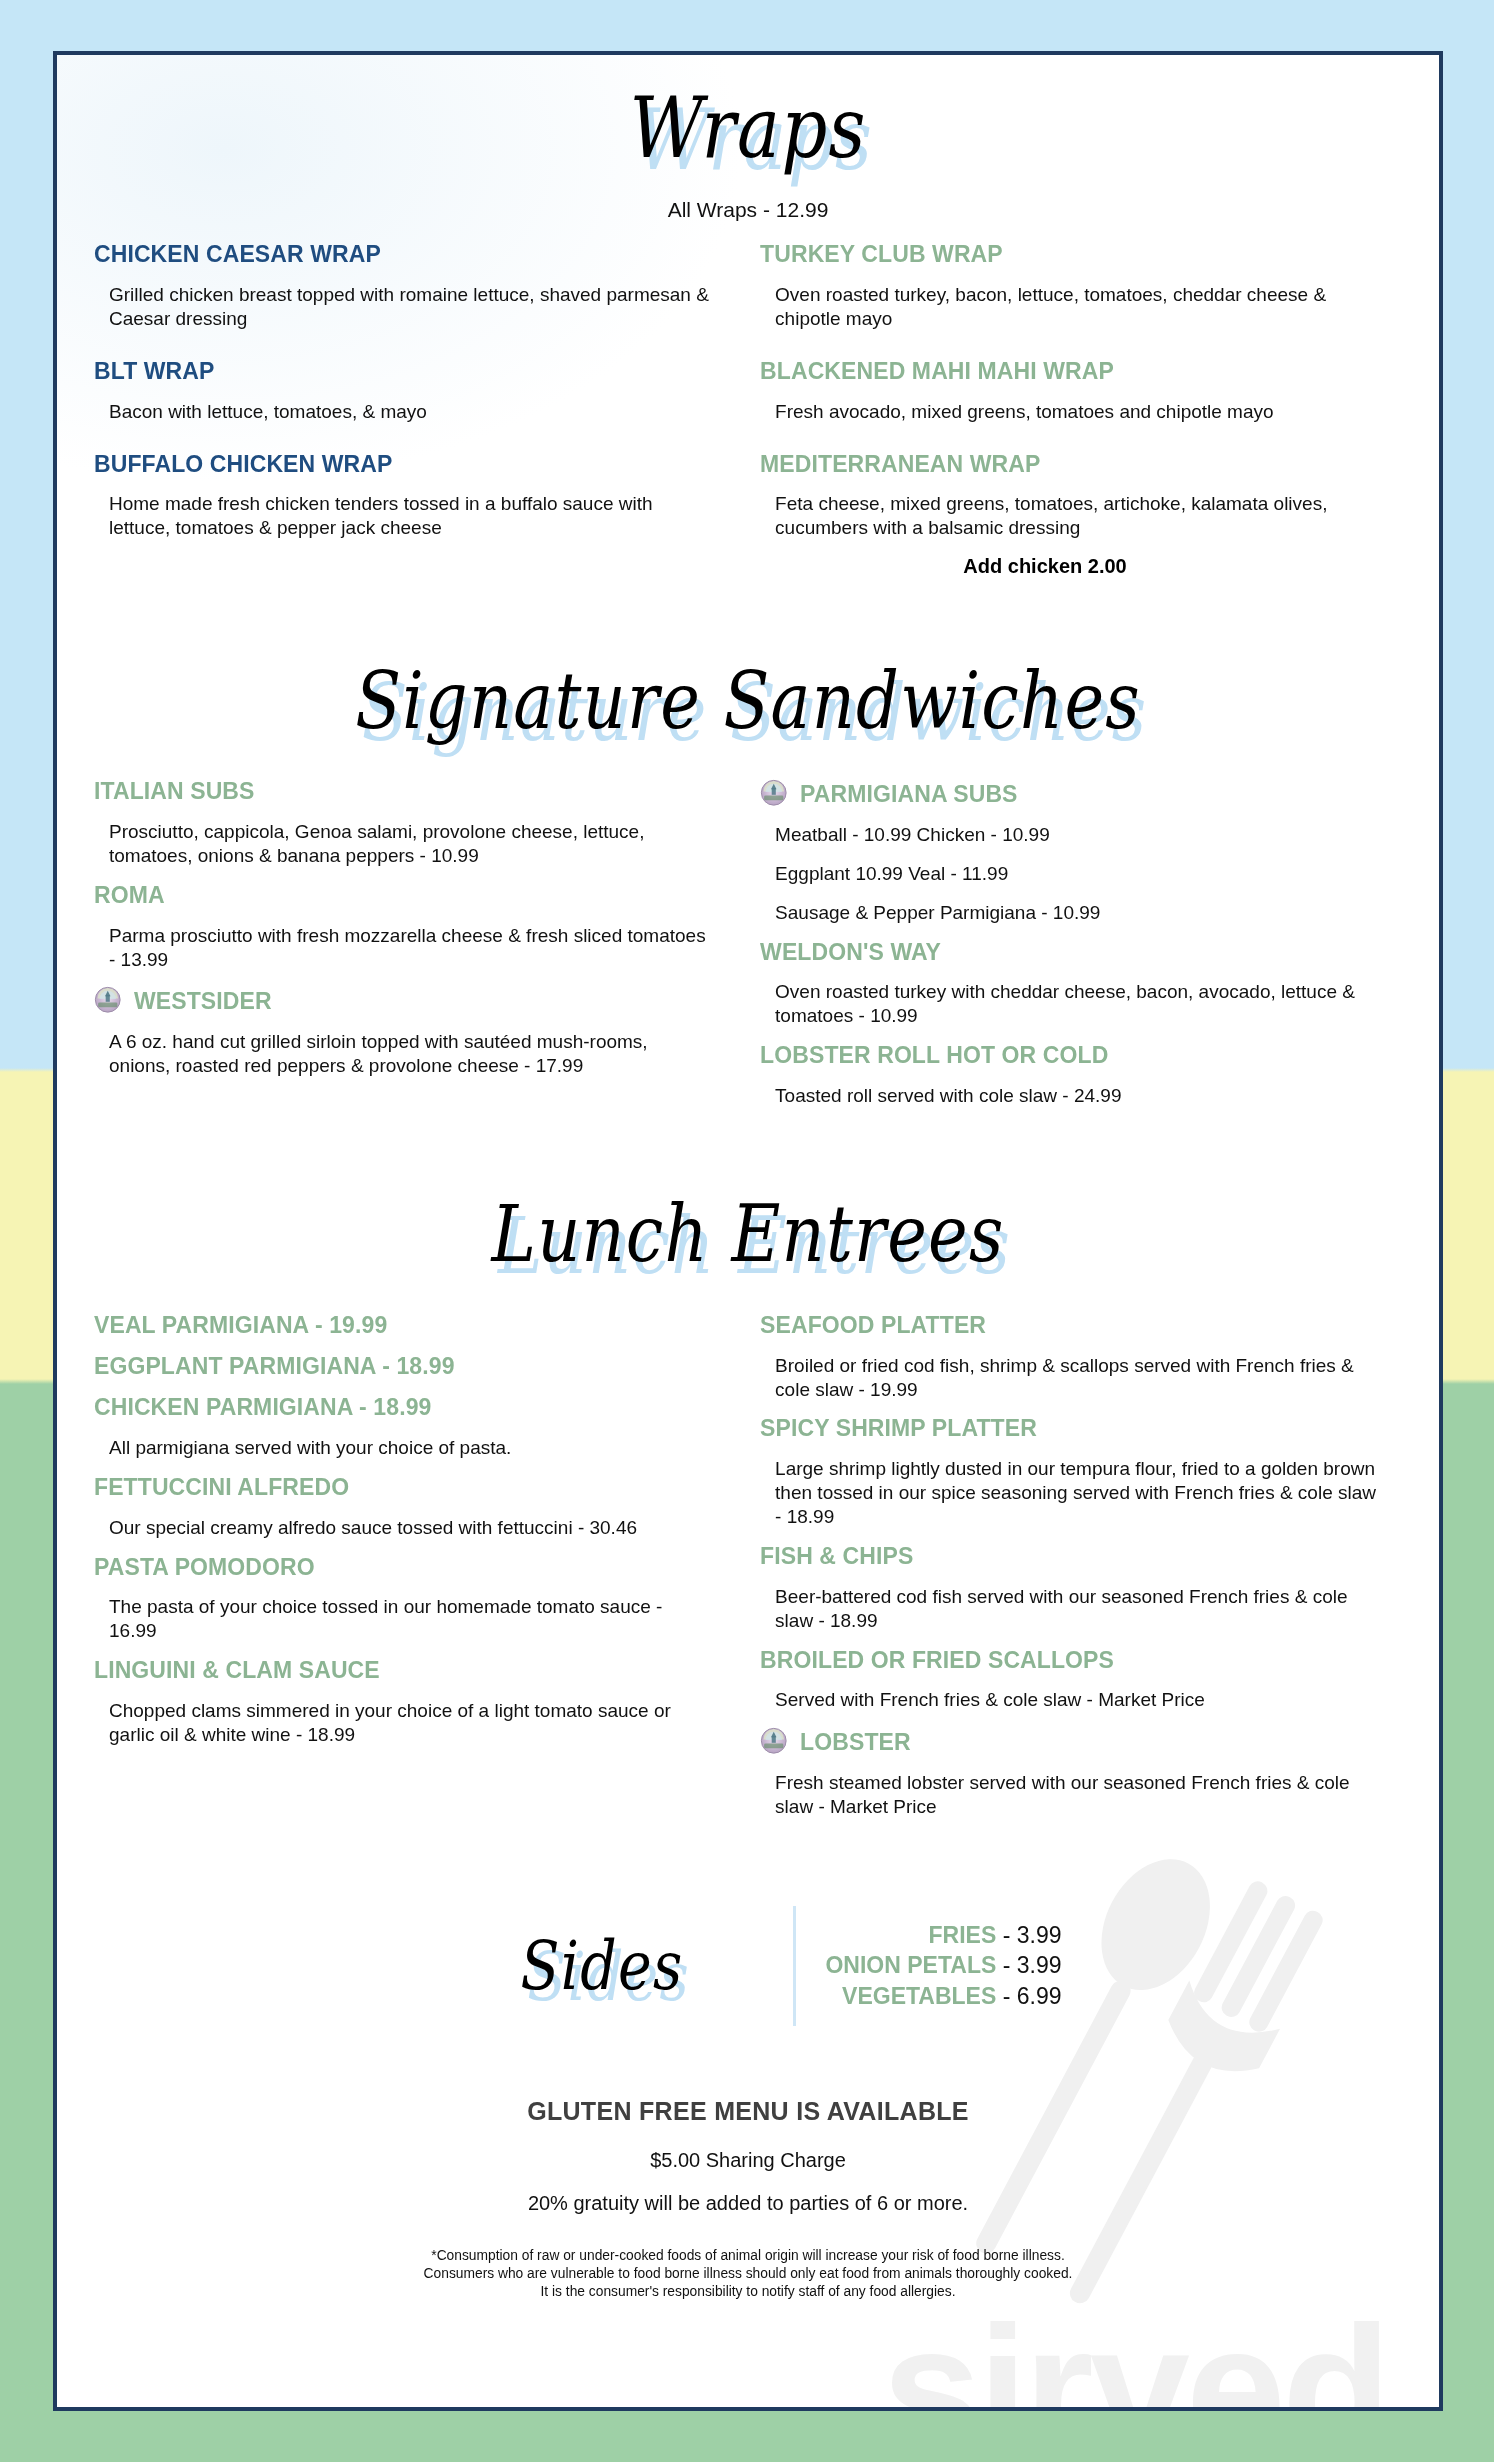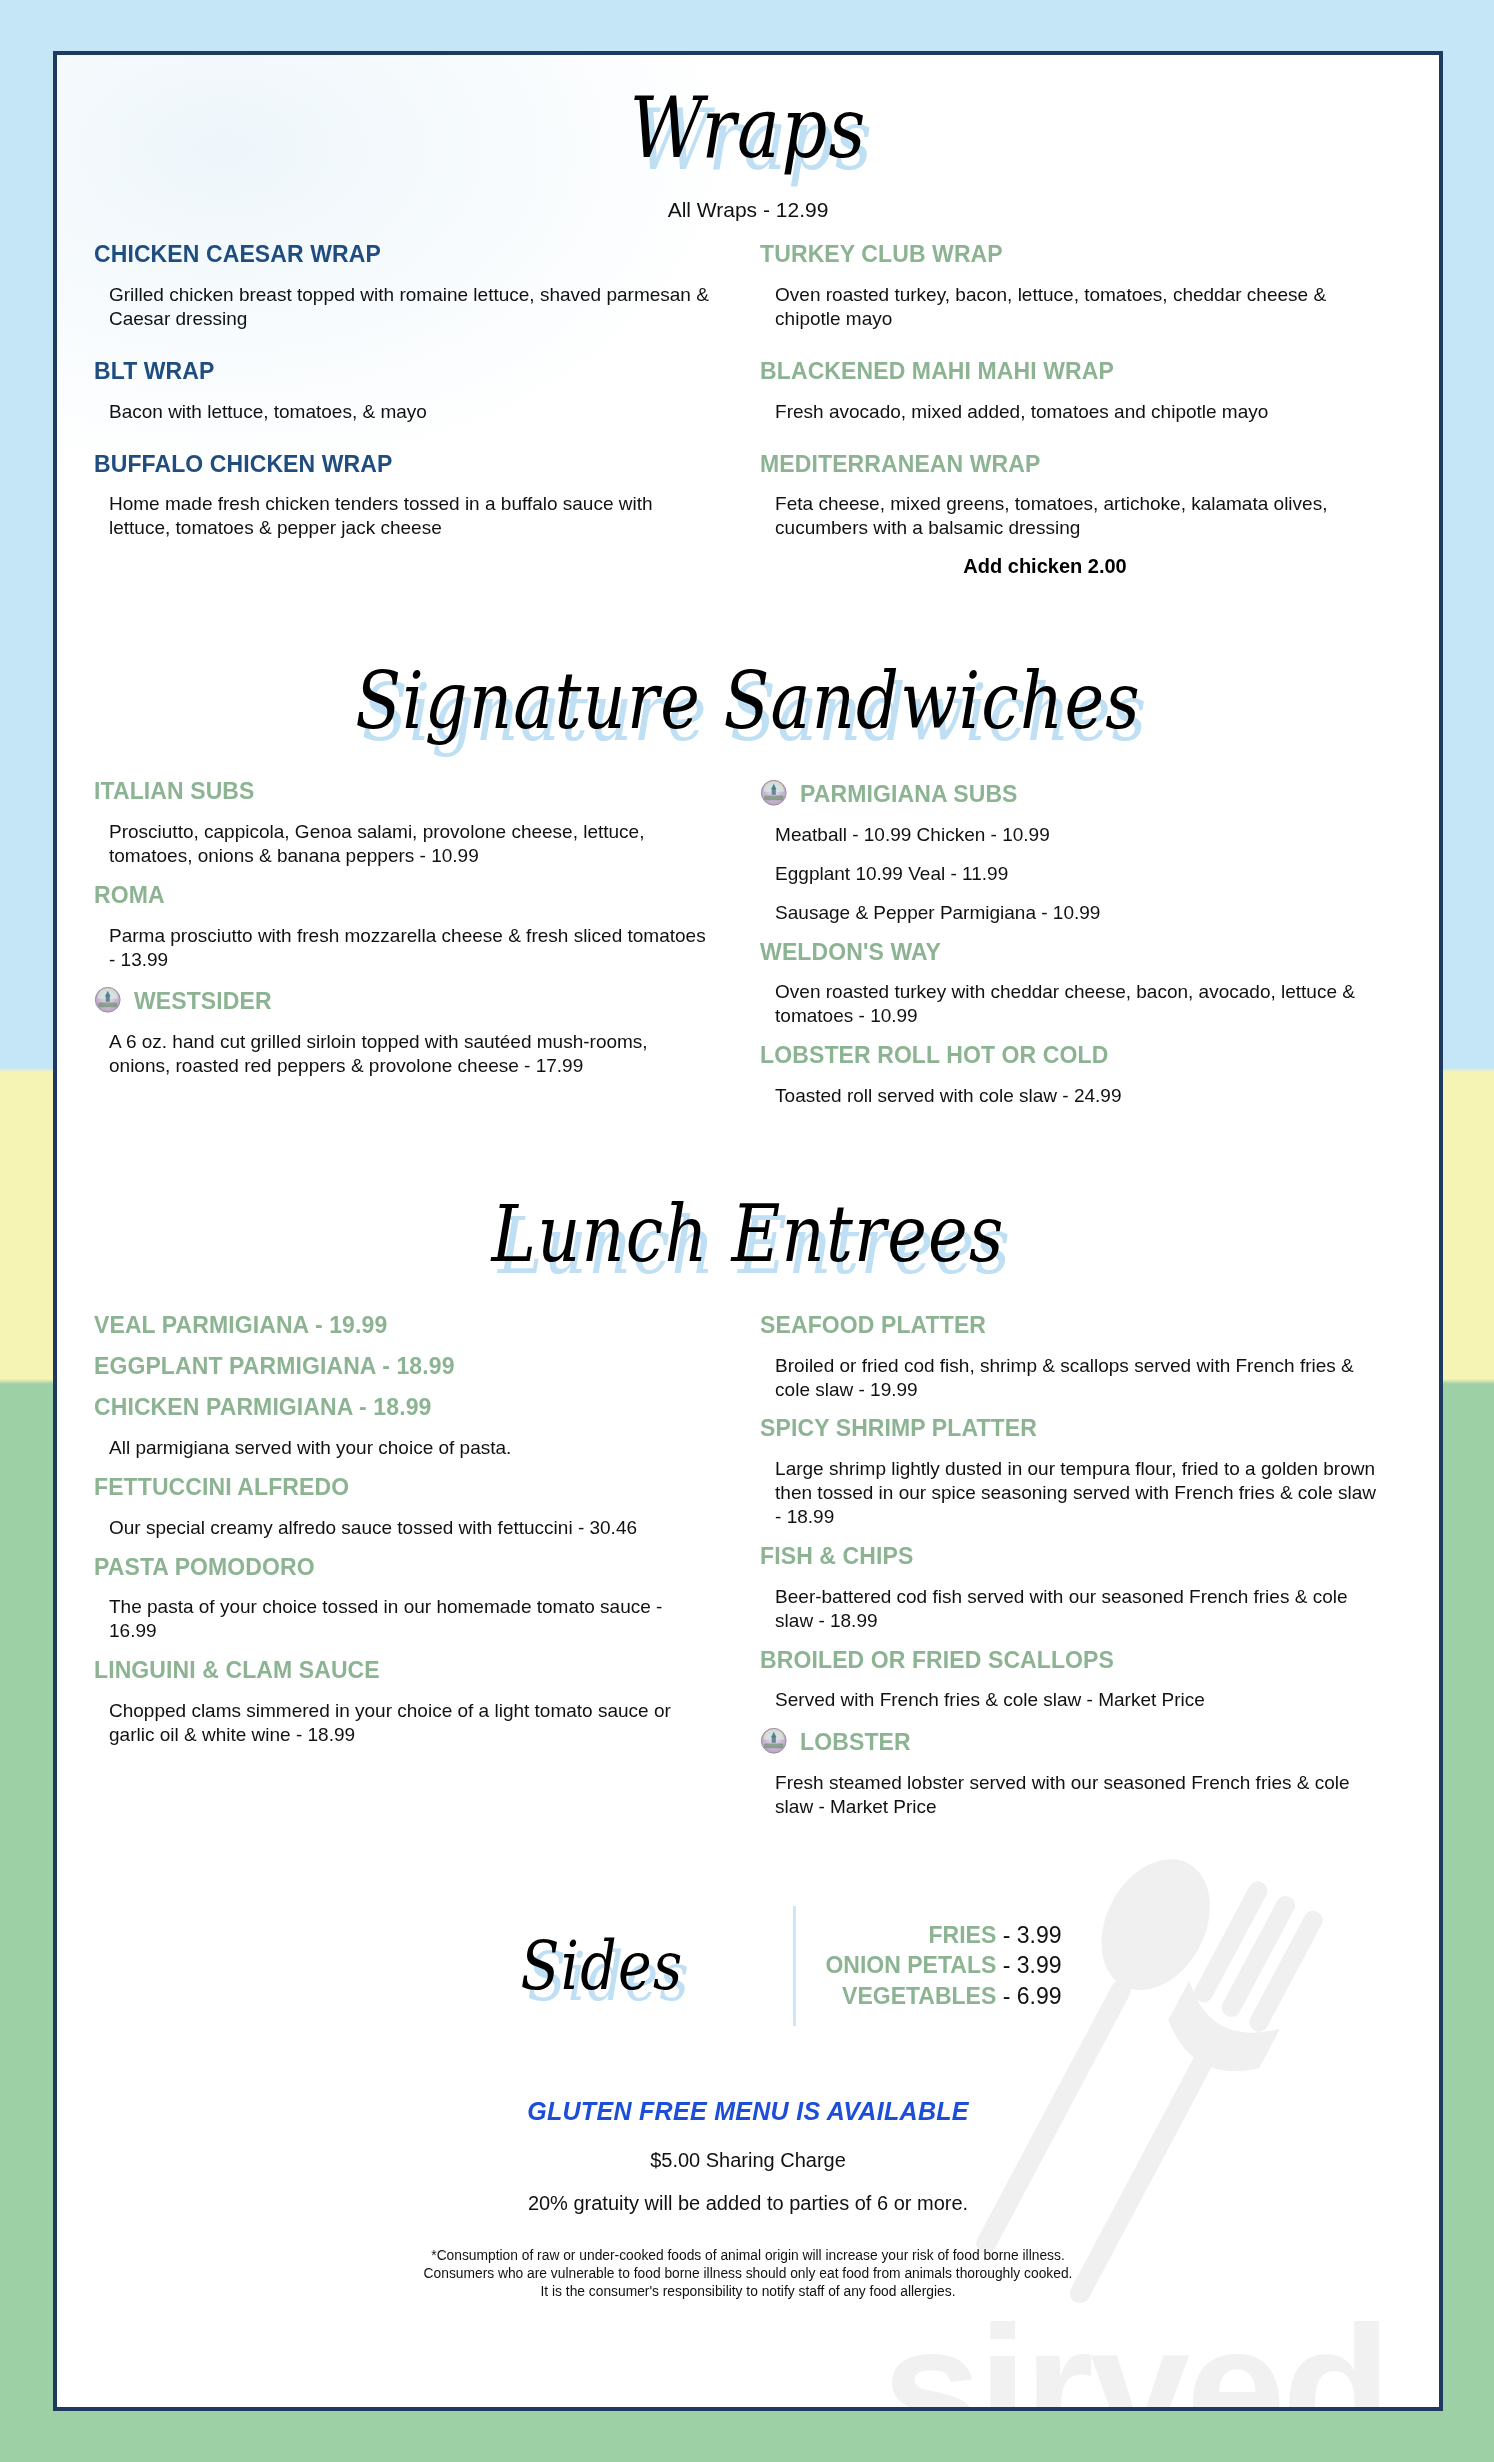--- a/index.html
+++ b/index.html
@@ -290,7 +290,7 @@
 
         <div class="item">
           <div class="item-head green">BLACKENED MAHI MAHI WRAP</div>
-          <div class="item-desc">Fresh avocado, mixed added, tomatoes and chipotle mayo</div>
+          <div class="item-desc">Fresh avocado, mixed greens, tomatoes and chipotle mayo</div>
         </div>
         <div class="spacer-sm"></div>
 

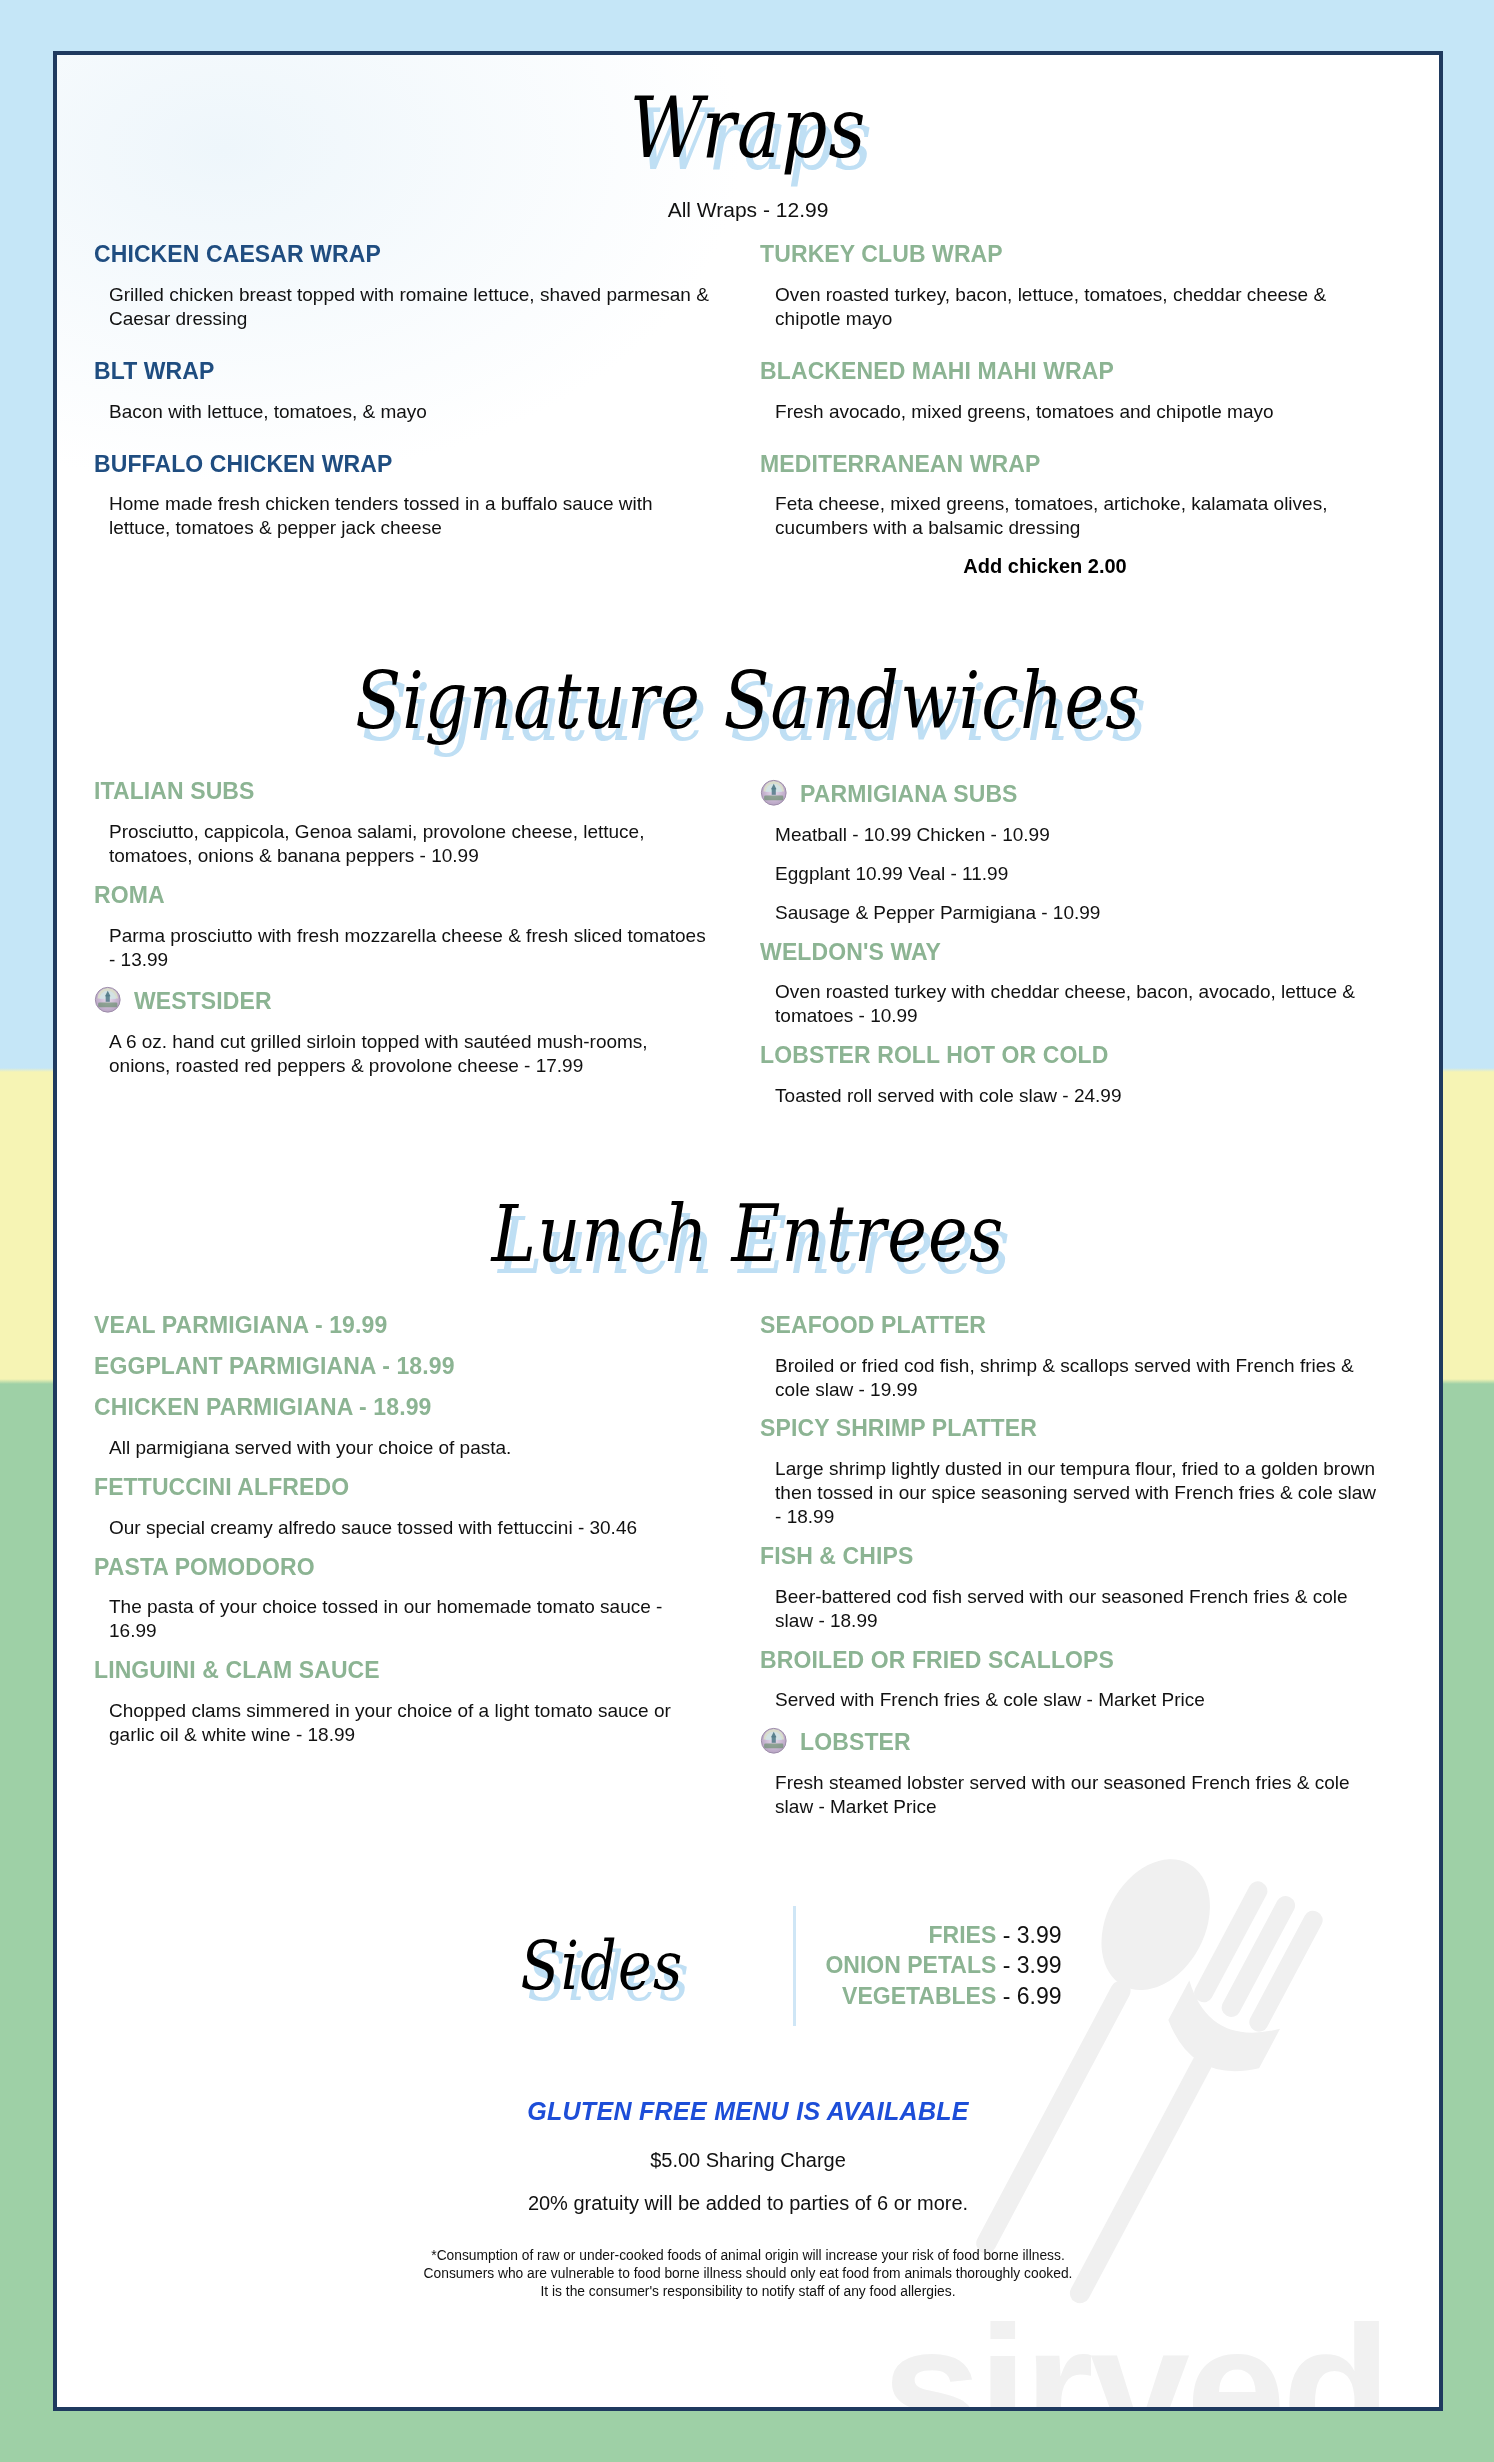--- a/index.html
+++ b/index.html
@@ -202,9 +202,8 @@
   .gf-line {
     font-size: 25px;
     font-weight: 700;
-    color: #1d4ed8;
+    color: #404040;
     letter-spacing: 0.3px;
-    font-style: italic;
   }
   .charge-line {
     font-size: 20px;

